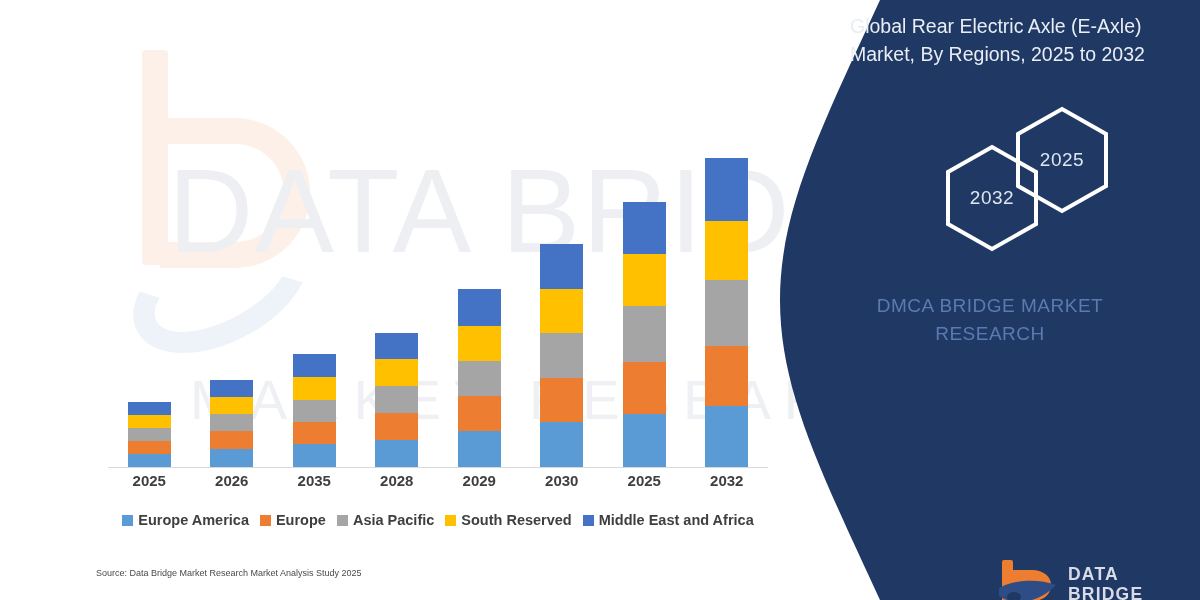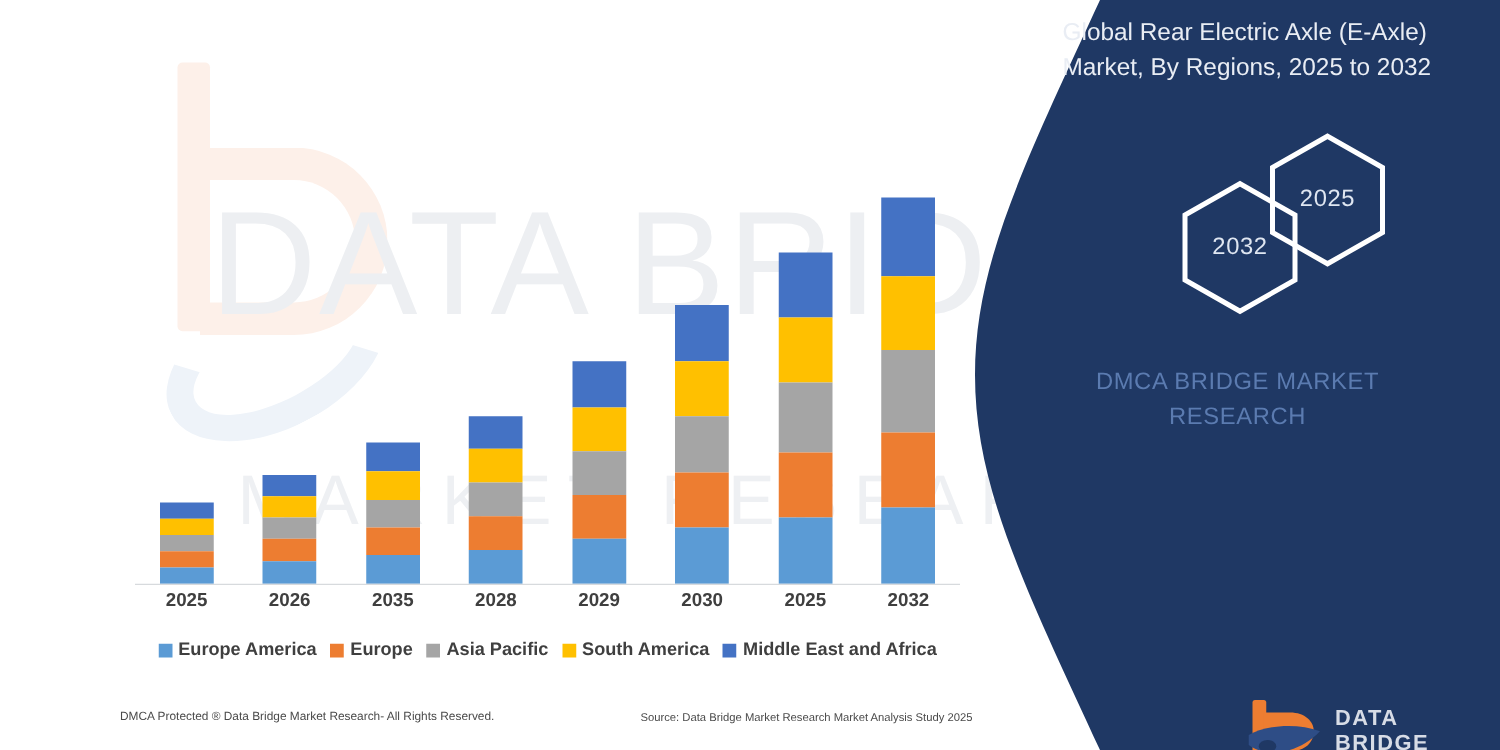--- a/index.html
+++ b/index.html
@@ -367,7 +367,7 @@
       </div>
       <div class="legend-item">
         <span class="legend-swatch" style="background: rgb(255, 192, 0);"></span>
-        <span class="legend-label">South America</span>
+        <span class="legend-label">South Reserved</span>
       </div>
       <div class="legend-item">
         <span class="legend-swatch" style="background: rgb(68, 114, 196);"></span>

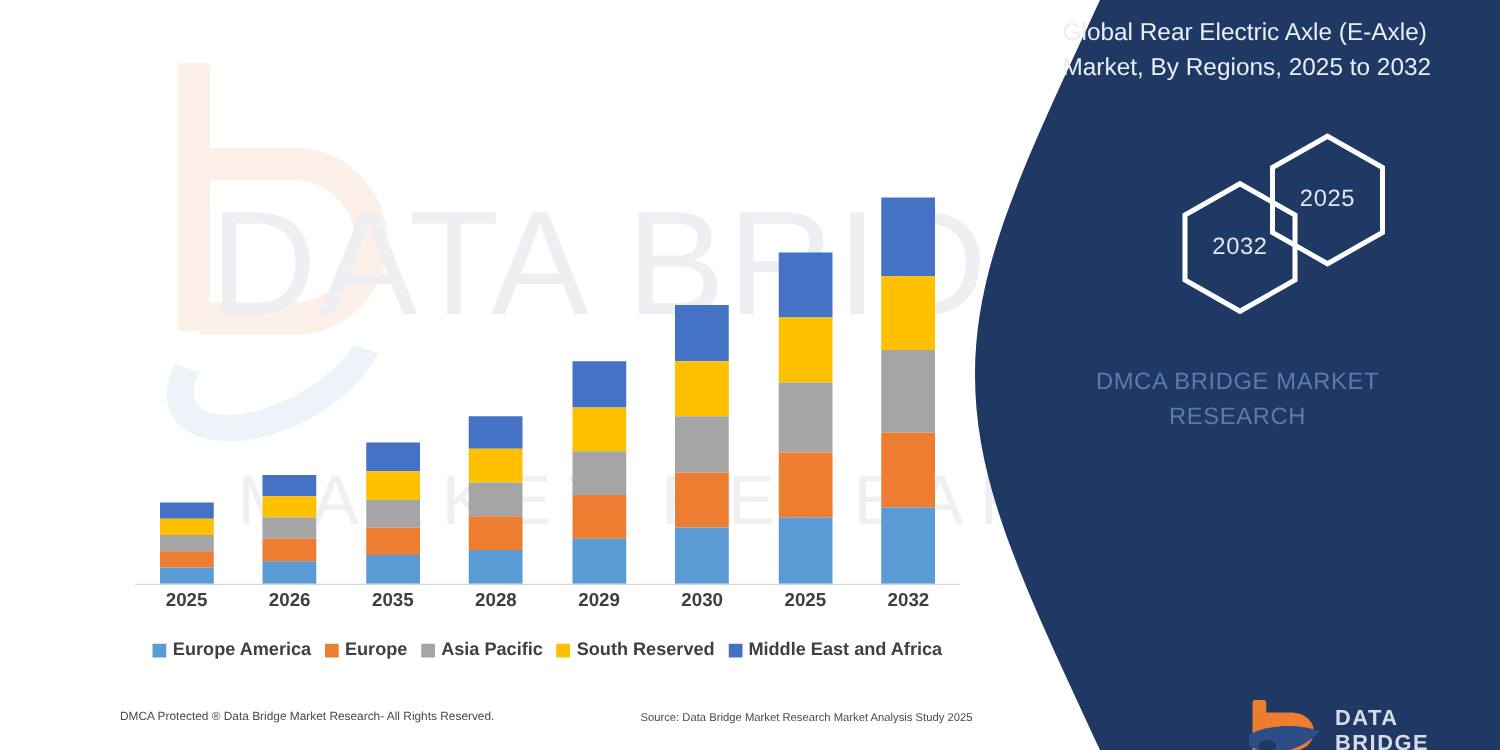--- a/index.html
+++ b/index.html
@@ -376,7 +376,6 @@
     </div>
 
   <div class="footer">
-    <div class="footer-left">DMCA Protected ® Data Bridge Market Research- All Rights Reserved.</div>
     <div class="footer-right">Source: Data Bridge Market Research  Market Analysis Study 2025</div>
   </div>
 

